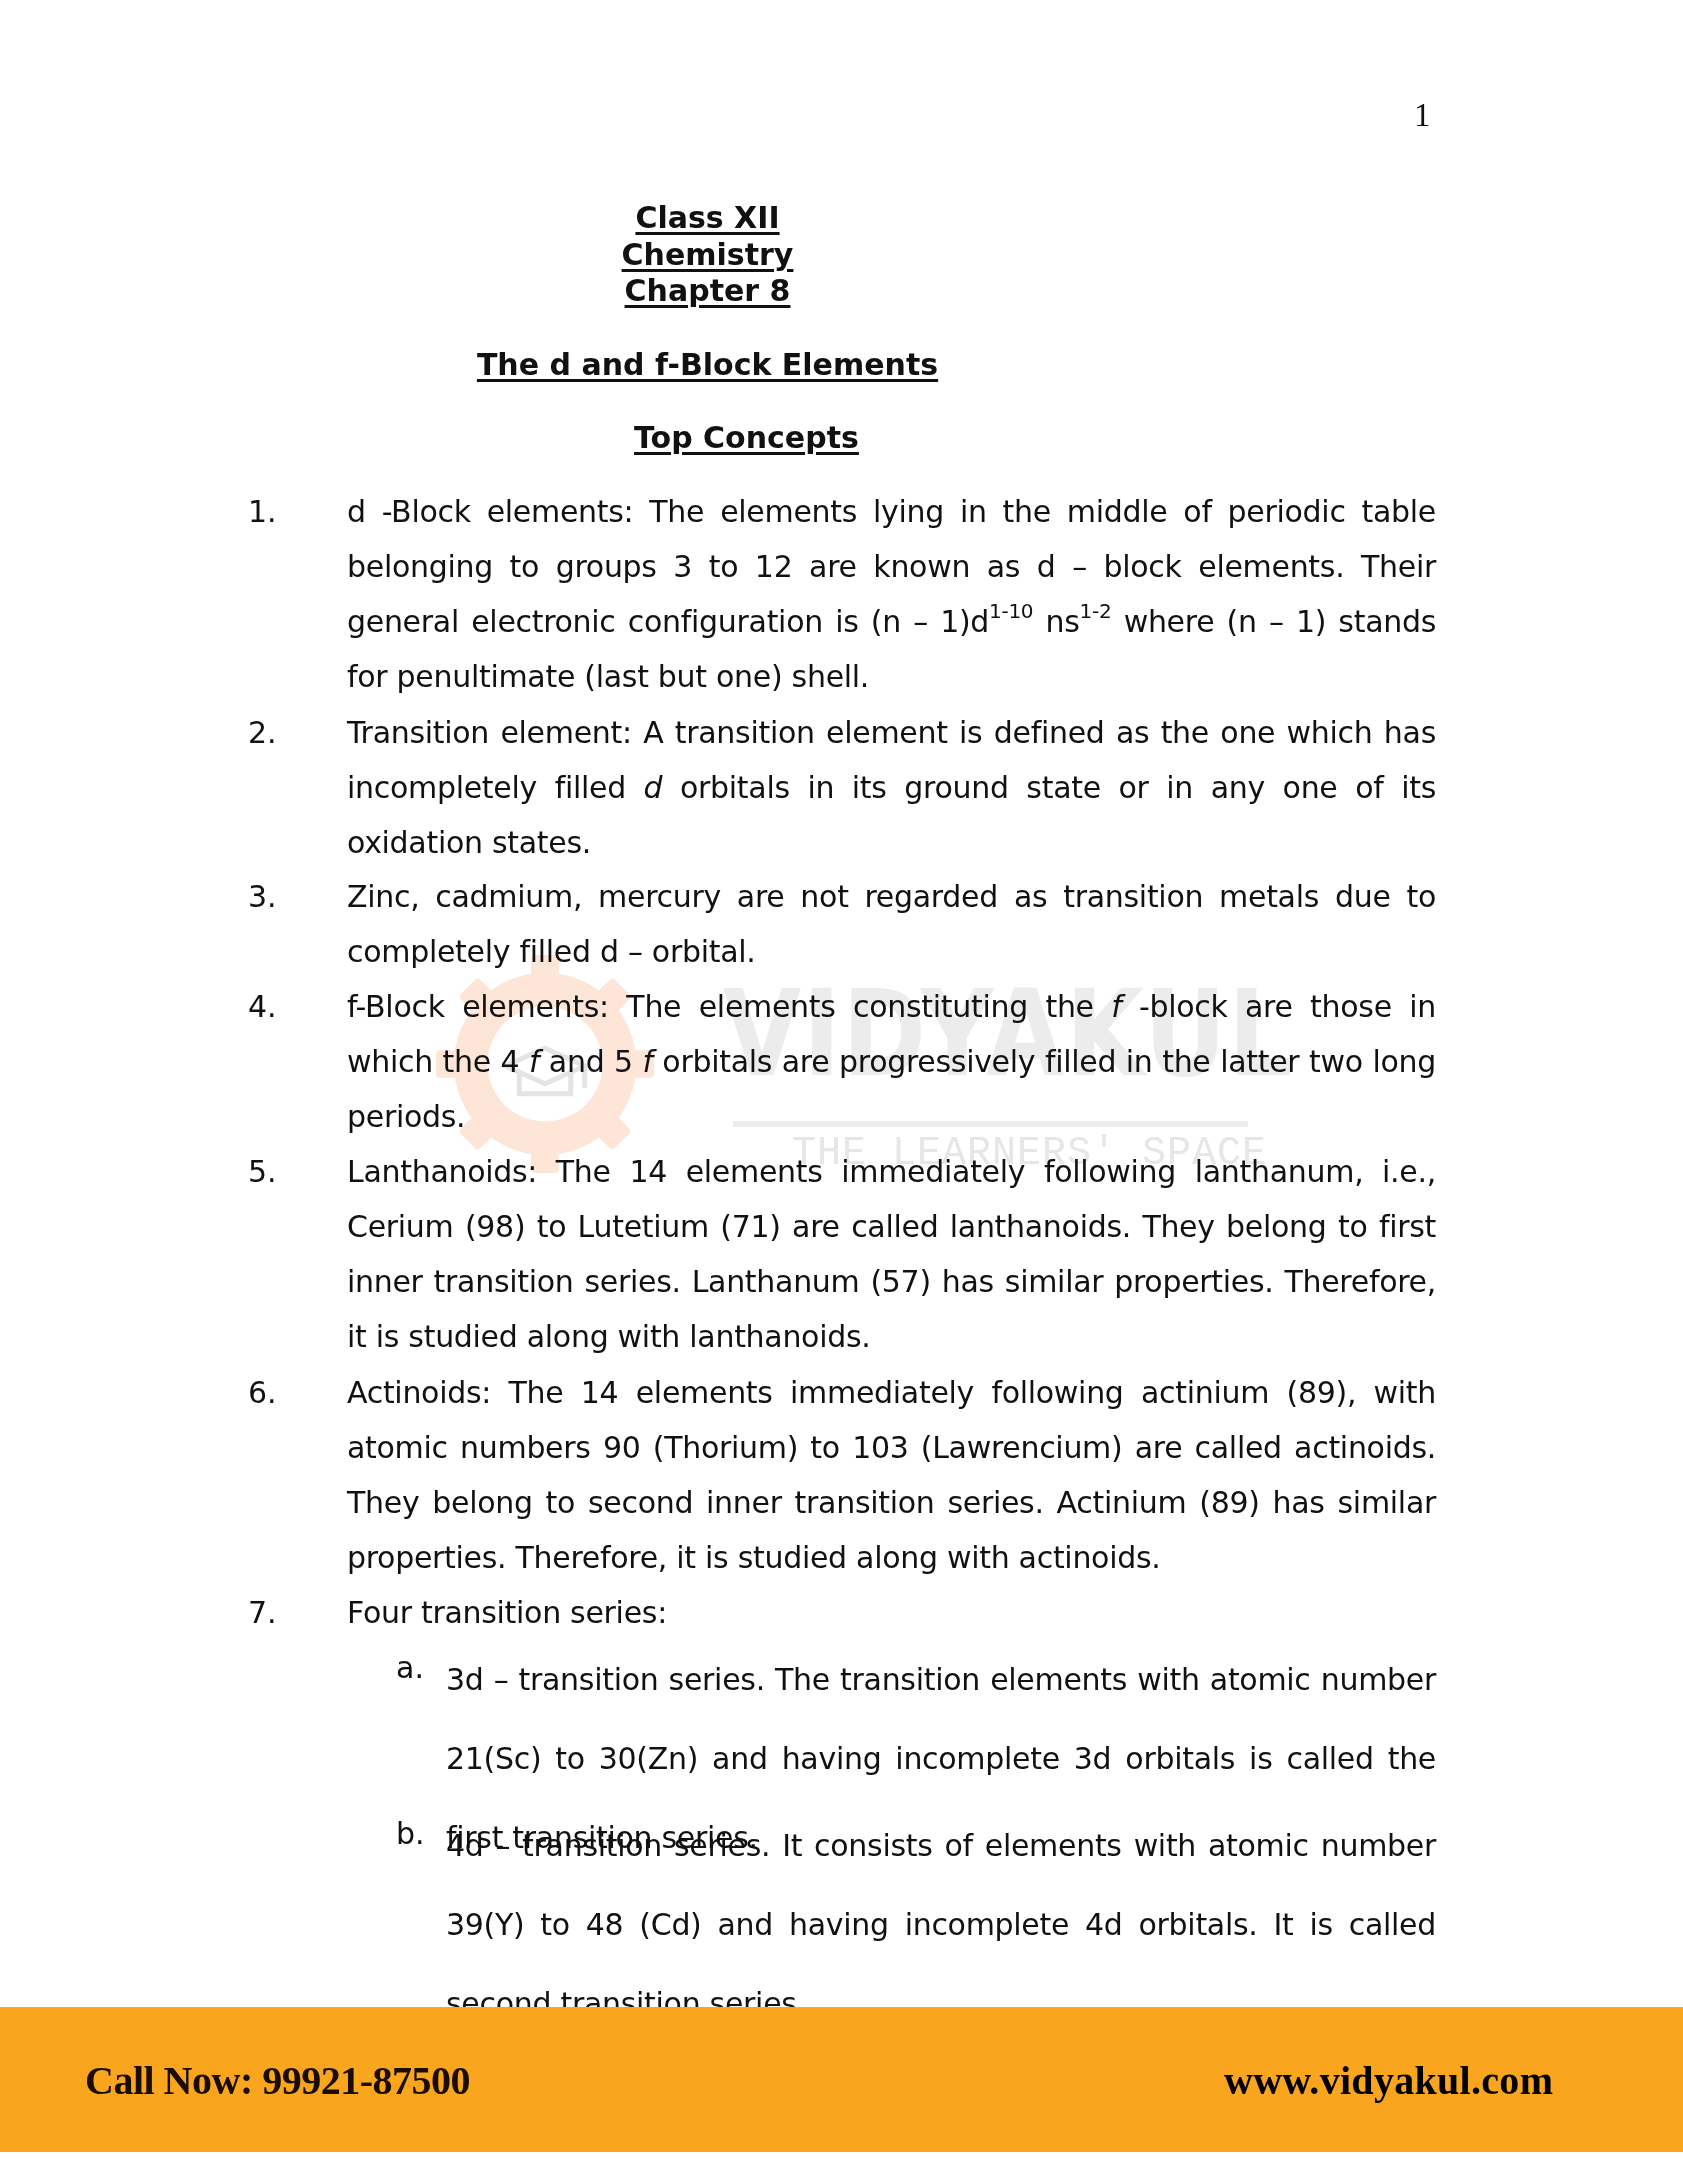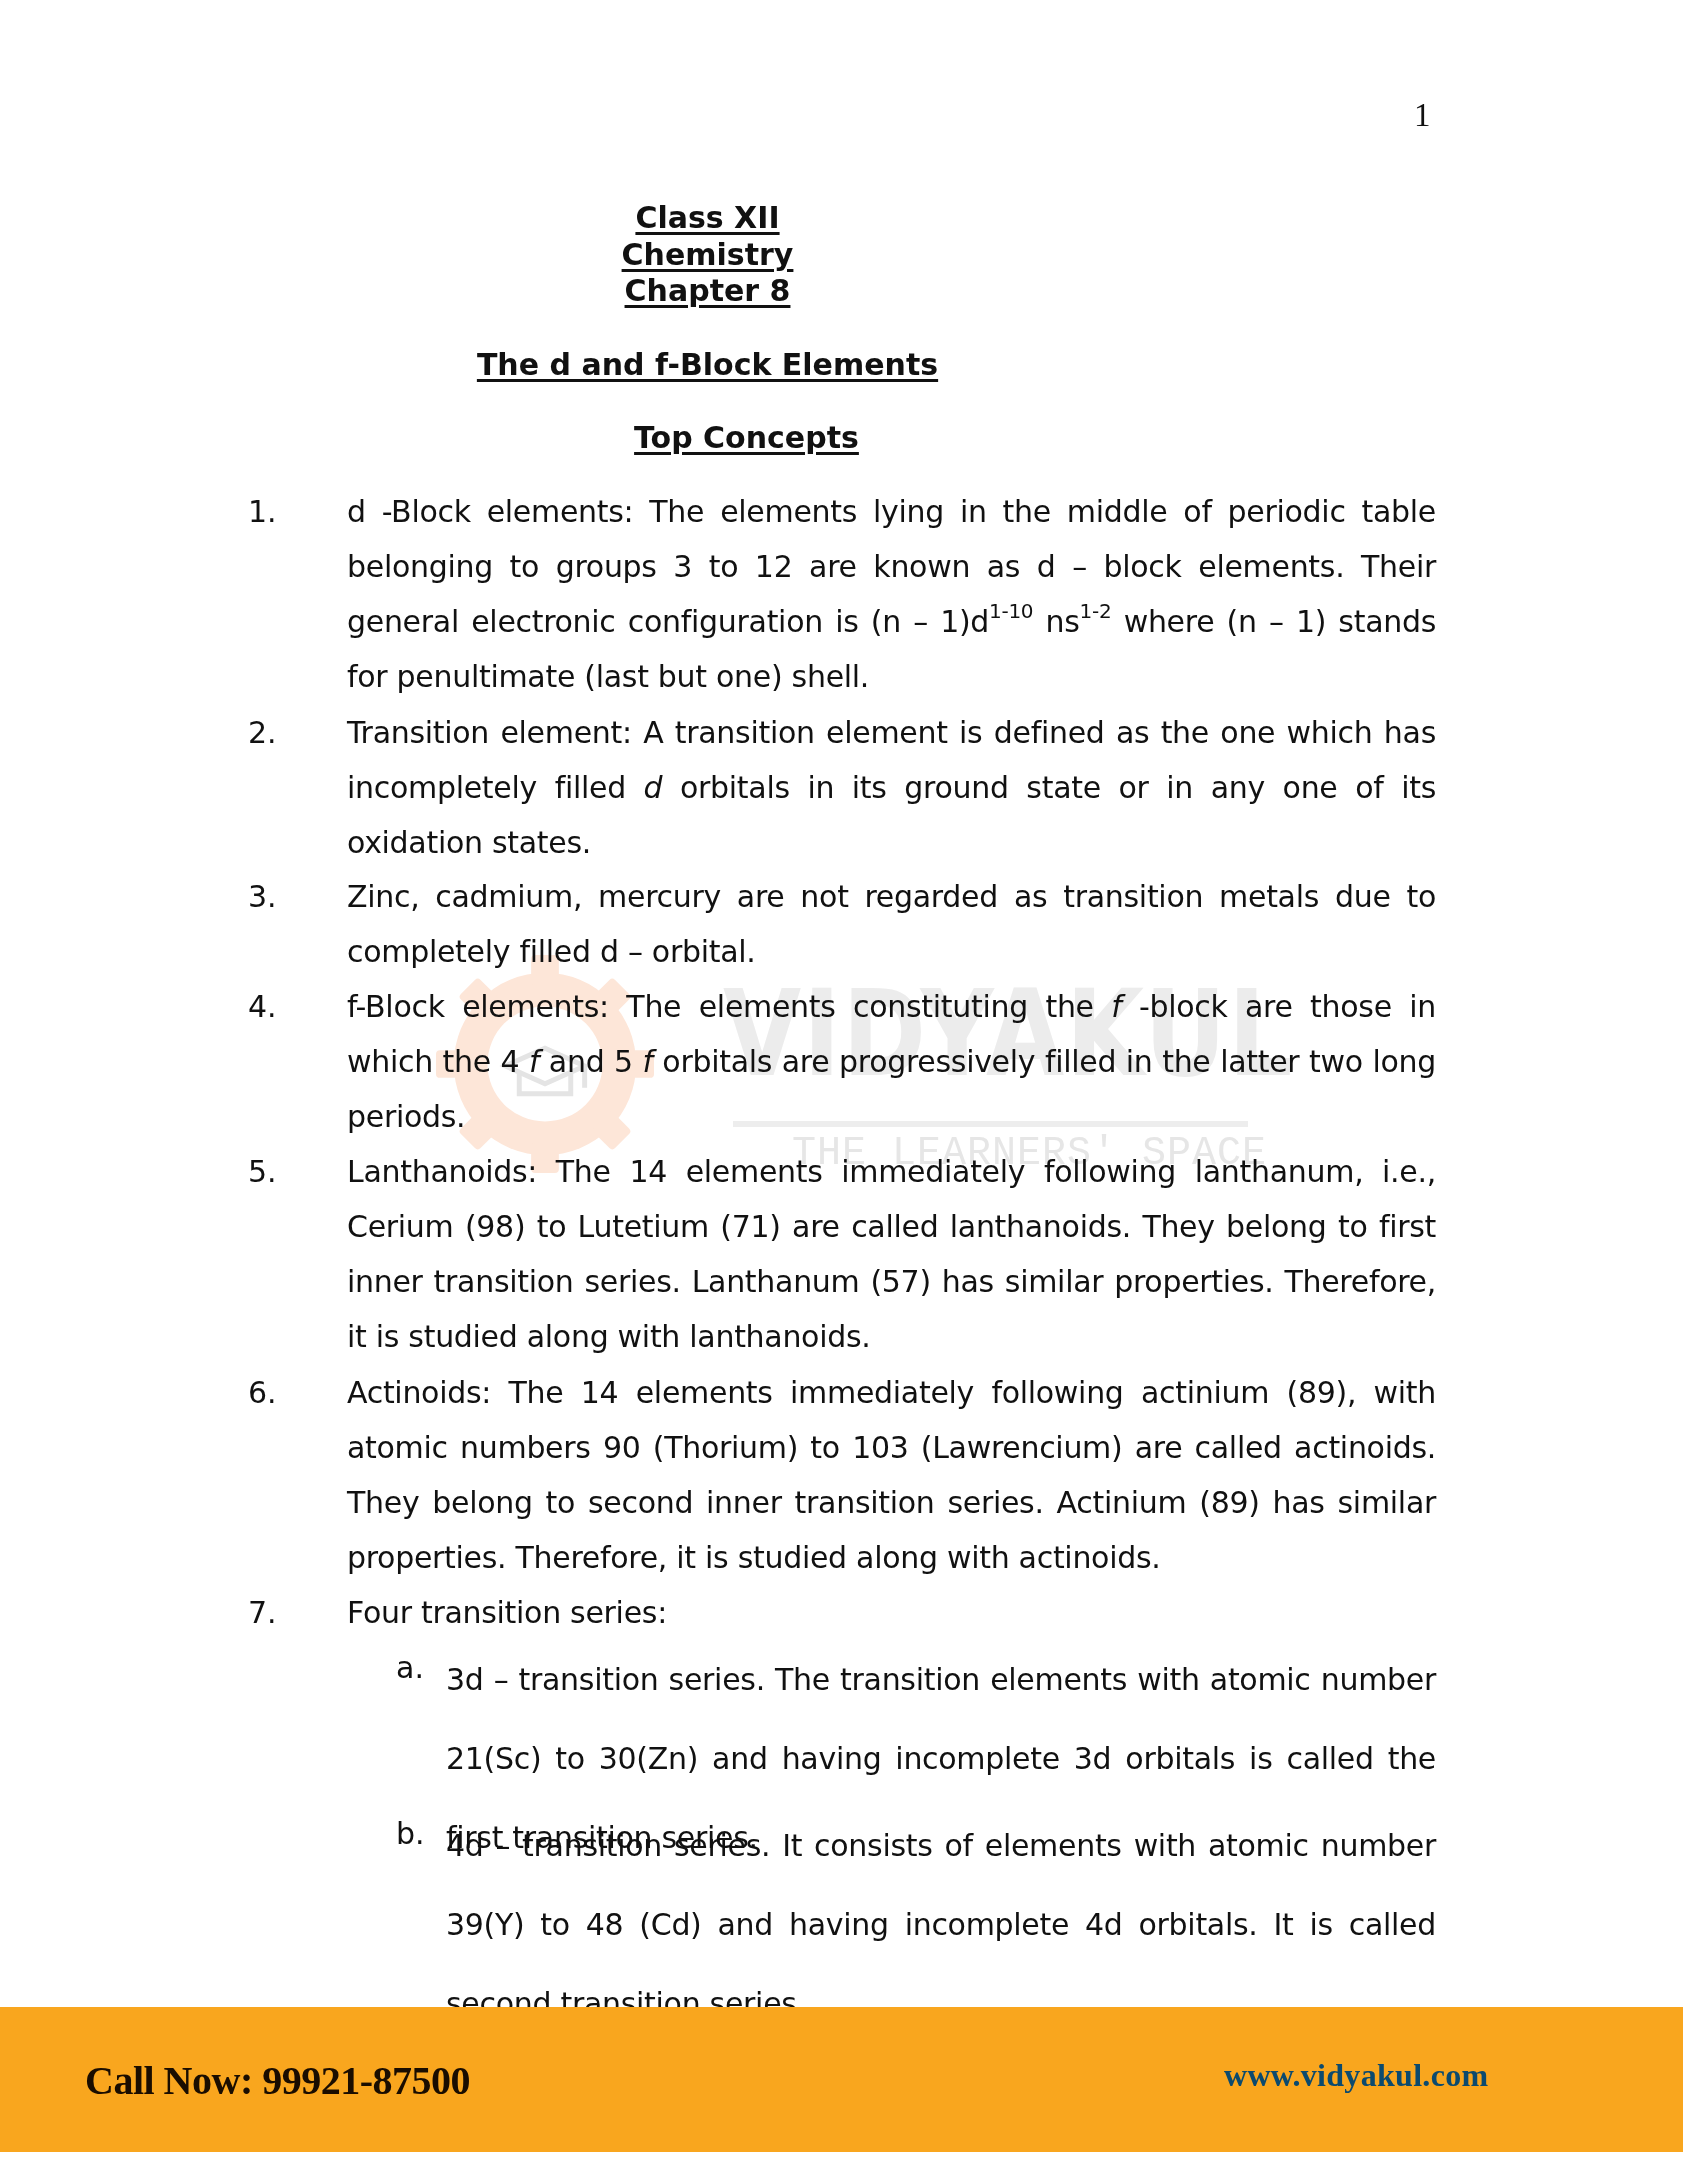--- a/index.html
+++ b/index.html
@@ -67,7 +67,7 @@
   }
   .footer-url {
     position: absolute; left: 1224px; top: 50px;
-    font-family: "Liberation Serif", serif; font-weight: bold; font-size: 32px; color: #0c4a6e;
+    font-family: "Liberation Serif", serif; font-weight: bold; font-size: 40px; color: #000000;
     letter-spacing: 0.3px;
   }
 </style>

